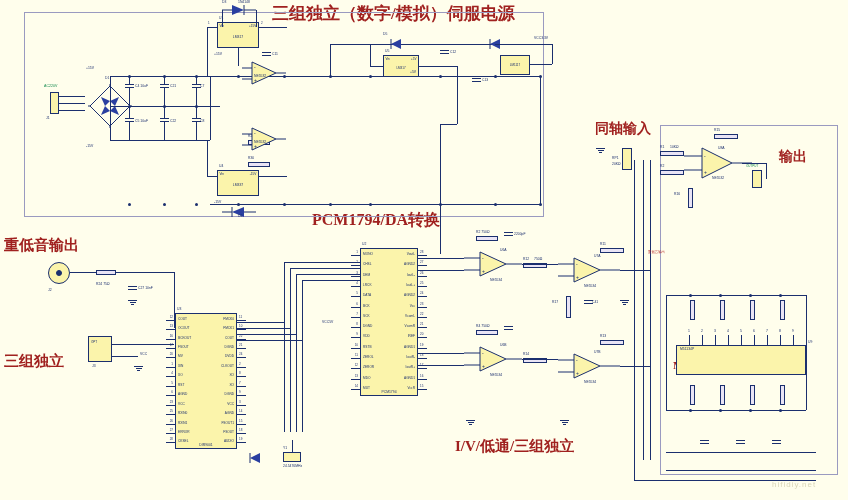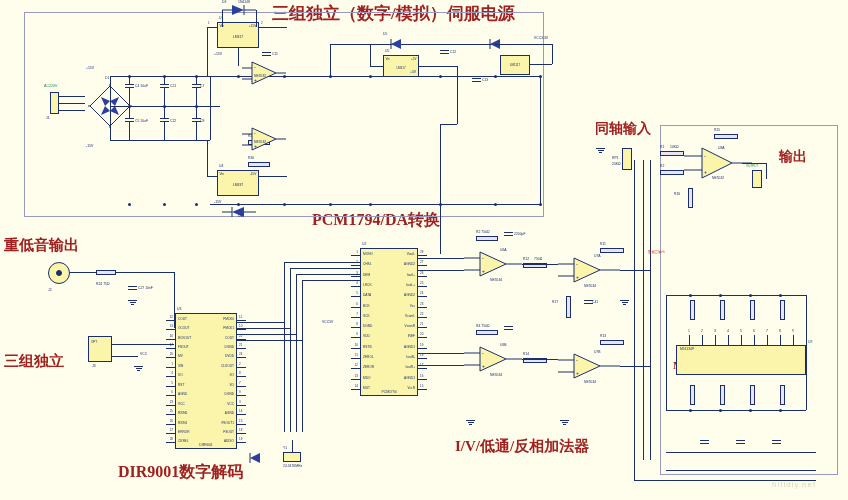--- a/index.html
+++ b/index.html
@@ -94,7 +94,7 @@
   <div class="title" style="left:272px;top:2px;font-size:17px;">三组独立（数字/模拟）伺服电源</div>
   <div class="title" style="left:312px;top:210px;font-size:16px;">PCM1794/DA转换</div>
   <div class="title" style="left:118px;top:462px;font-size:16px;">DIR9001数字解码</div>
-  <div class="title" style="left:455px;top:437px;font-size:15px;">I/V/低通/反相加法器</div>
+  <div class="title" style="left:455px;top:437px;font-size:15px;">I/V/低通/三组独立</div>
   <div class="title" style="left:595px;top:120px;font-size:14px;">同轴输入</div>
   <div class="title" style="left:779px;top:148px;font-size:14px;">输出</div>
   <div class="title" style="left:4px;top:236px;font-size:15px;">重低音输出</div>

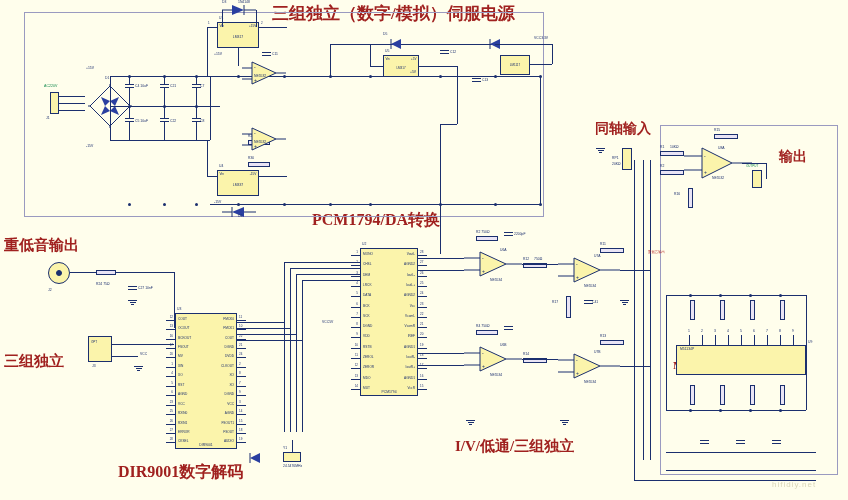--- a/index.html
+++ b/index.html
@@ -93,7 +93,6 @@
 
   <div class="title" style="left:272px;top:2px;font-size:17px;">三组独立（数字/模拟）伺服电源</div>
   <div class="title" style="left:312px;top:210px;font-size:16px;">PCM1794/DA转换</div>
-  <div class="title" style="left:118px;top:462px;font-size:16px;">DIR9001数字解码</div>
   <div class="title" style="left:455px;top:437px;font-size:15px;">I/V/低通/三组独立</div>
   <div class="title" style="left:595px;top:120px;font-size:14px;">同轴输入</div>
   <div class="title" style="left:779px;top:148px;font-size:14px;">输出</div>

